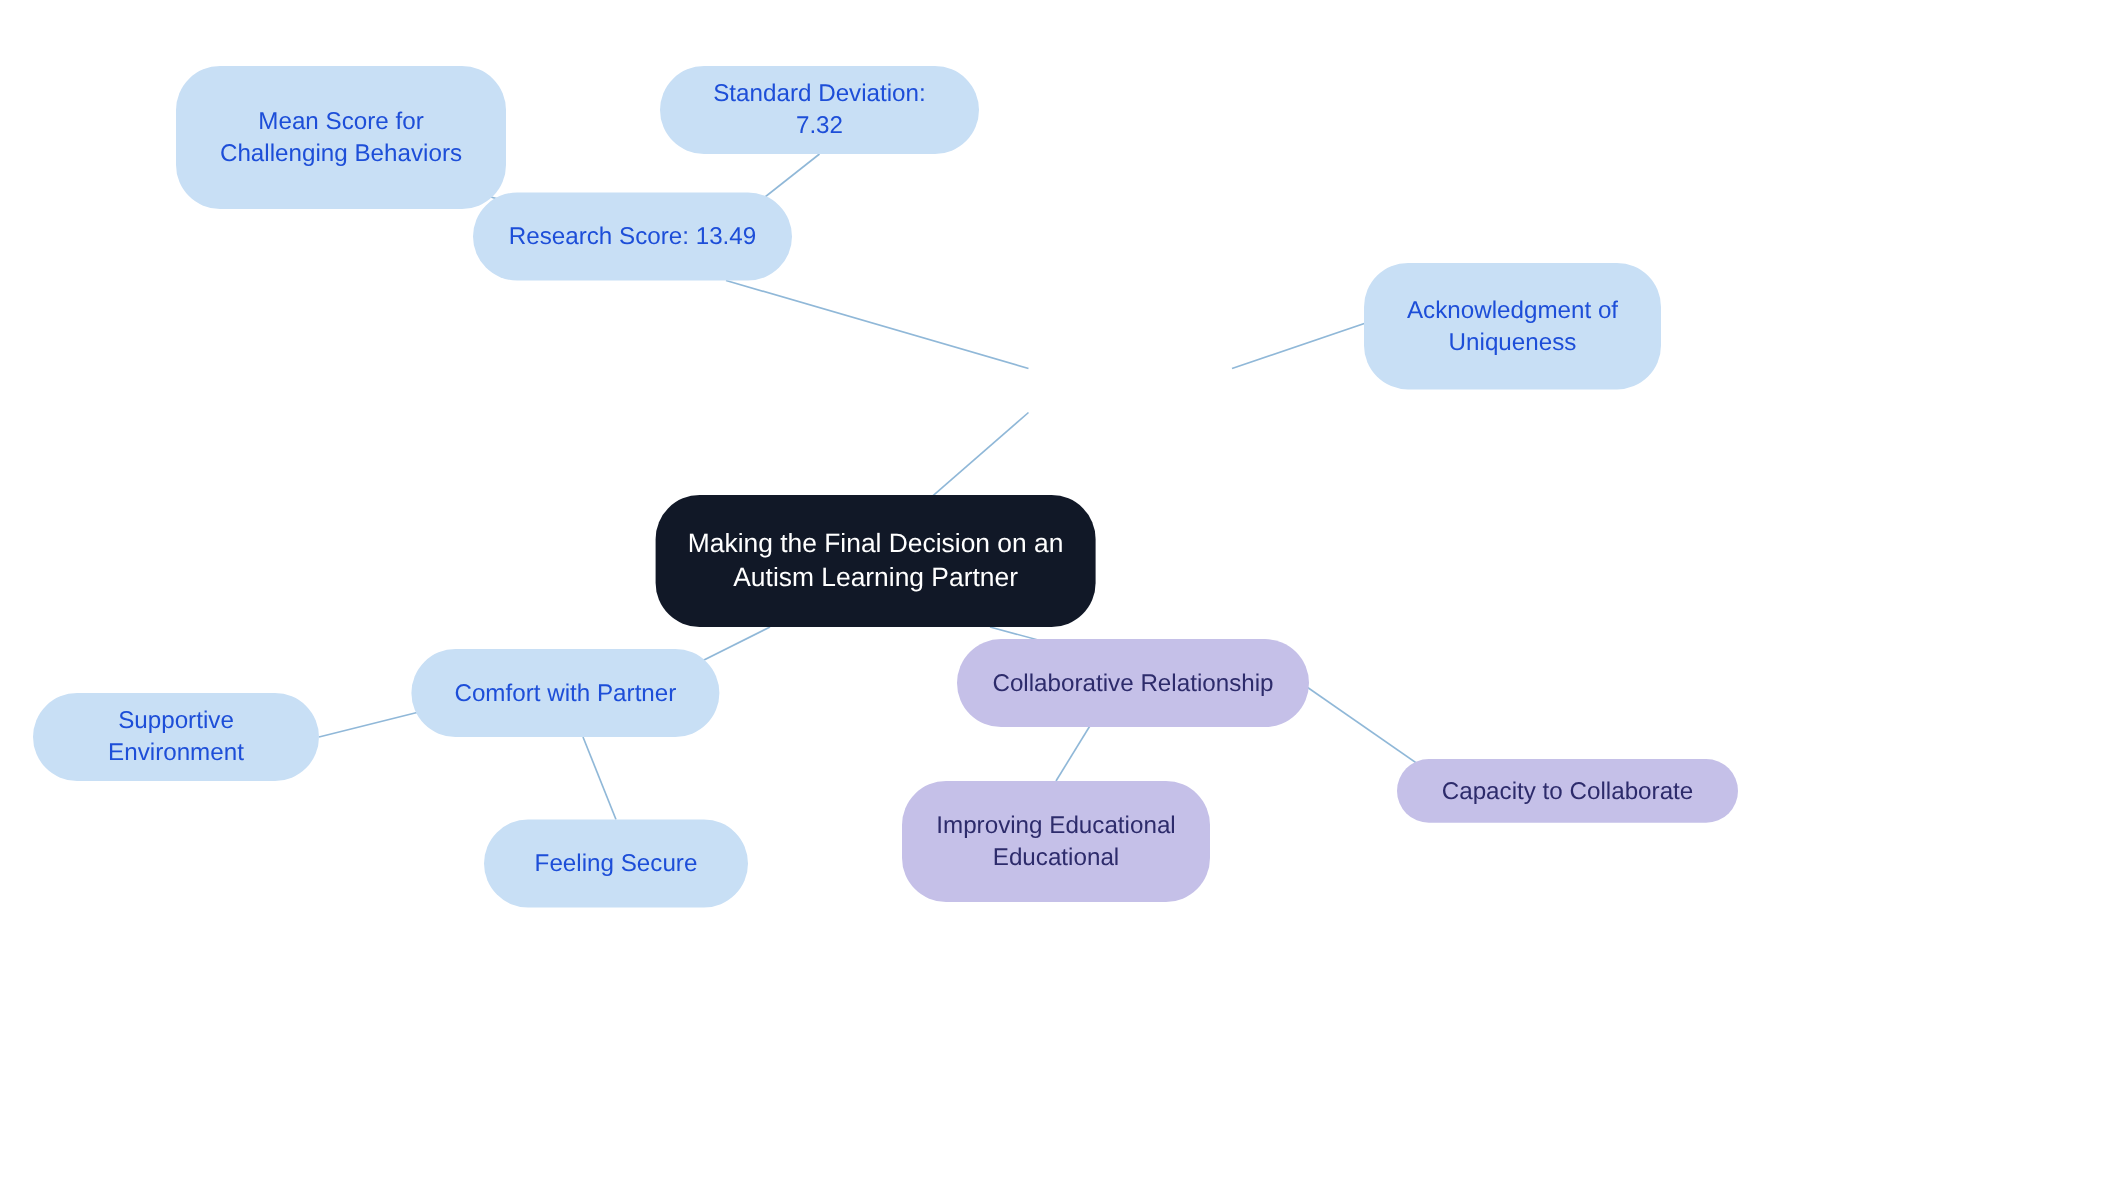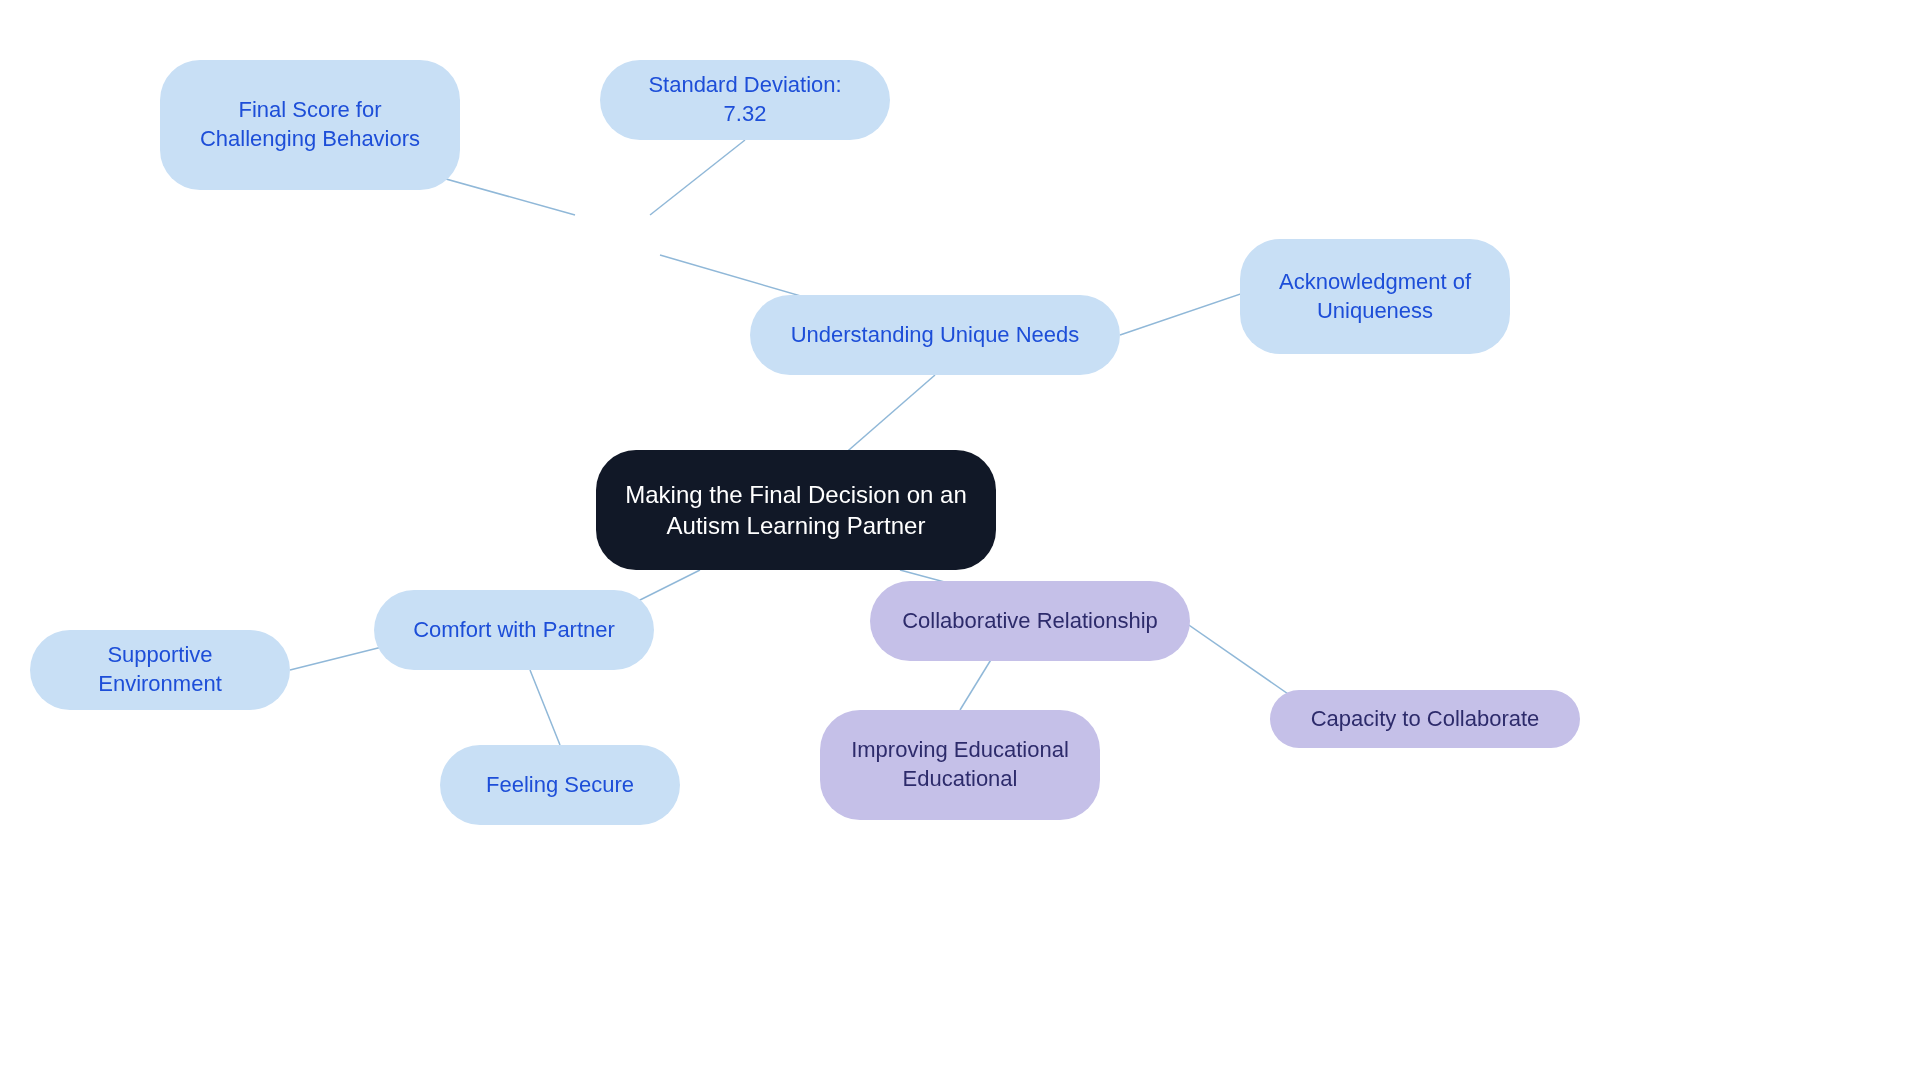--- a/index.html
+++ b/index.html
@@ -177,7 +177,7 @@
     <line x1="1160" y1="605" x2="1340" y2="730" stroke="#90b8d8" stroke-width="1.5"></line>
   </svg>
 
-  <div class="node node-blue" id="node-mean-score">Final Score for Challenging Behaviors</div>
+  <div class="node node-blue" id="node-mean-score">Mean Score for Challenging Behaviors</div>
 
   <div class="node node-blue" id="node-std-dev">Standard Deviation: 7.32</div>
 

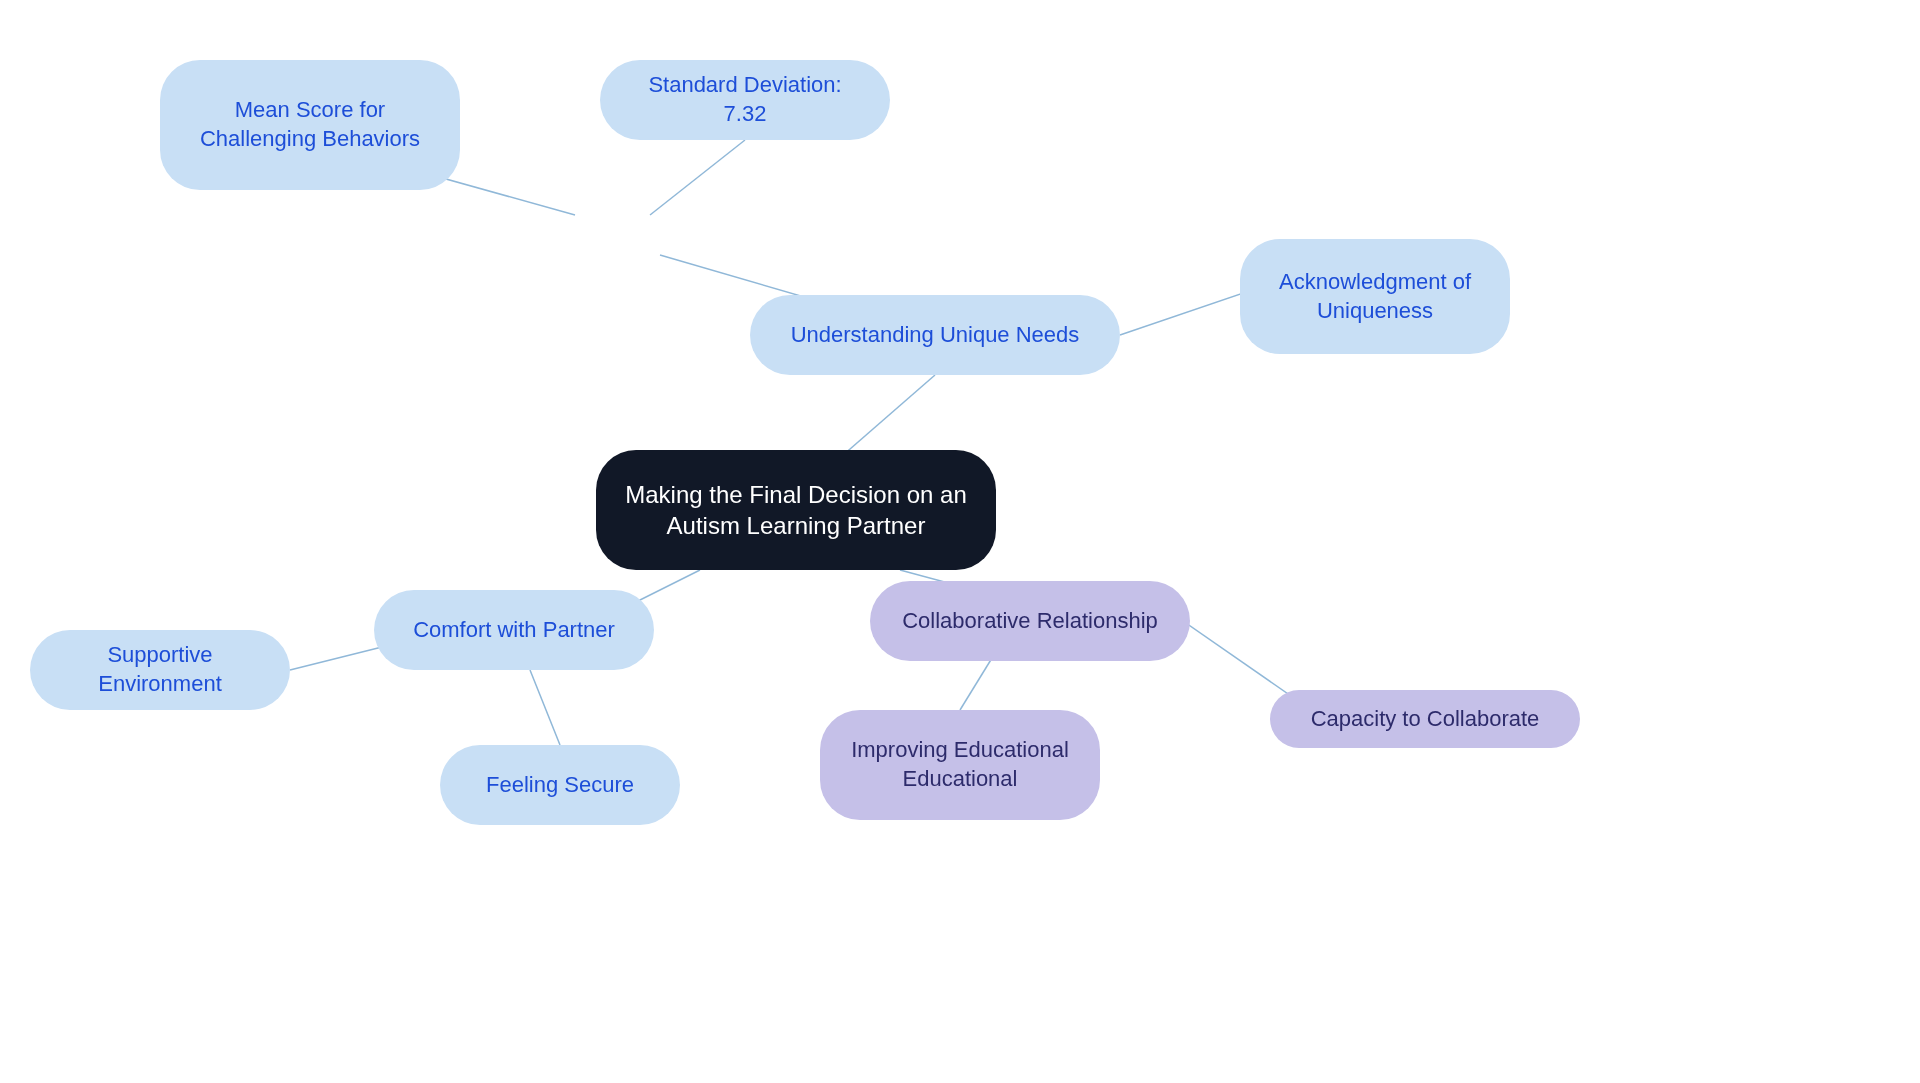--- a/index.html
+++ b/index.html
@@ -181,6 +181,7 @@
 
   <div class="node node-blue" id="node-std-dev">Standard Deviation: 7.32</div>
 
+  <div class="node node-blue" id="node-research-score">Research Score: 13.49</div>
 
   <div class="node node-blue" id="node-acknowledgment">Acknowledgment of Uniqueness</div>
 

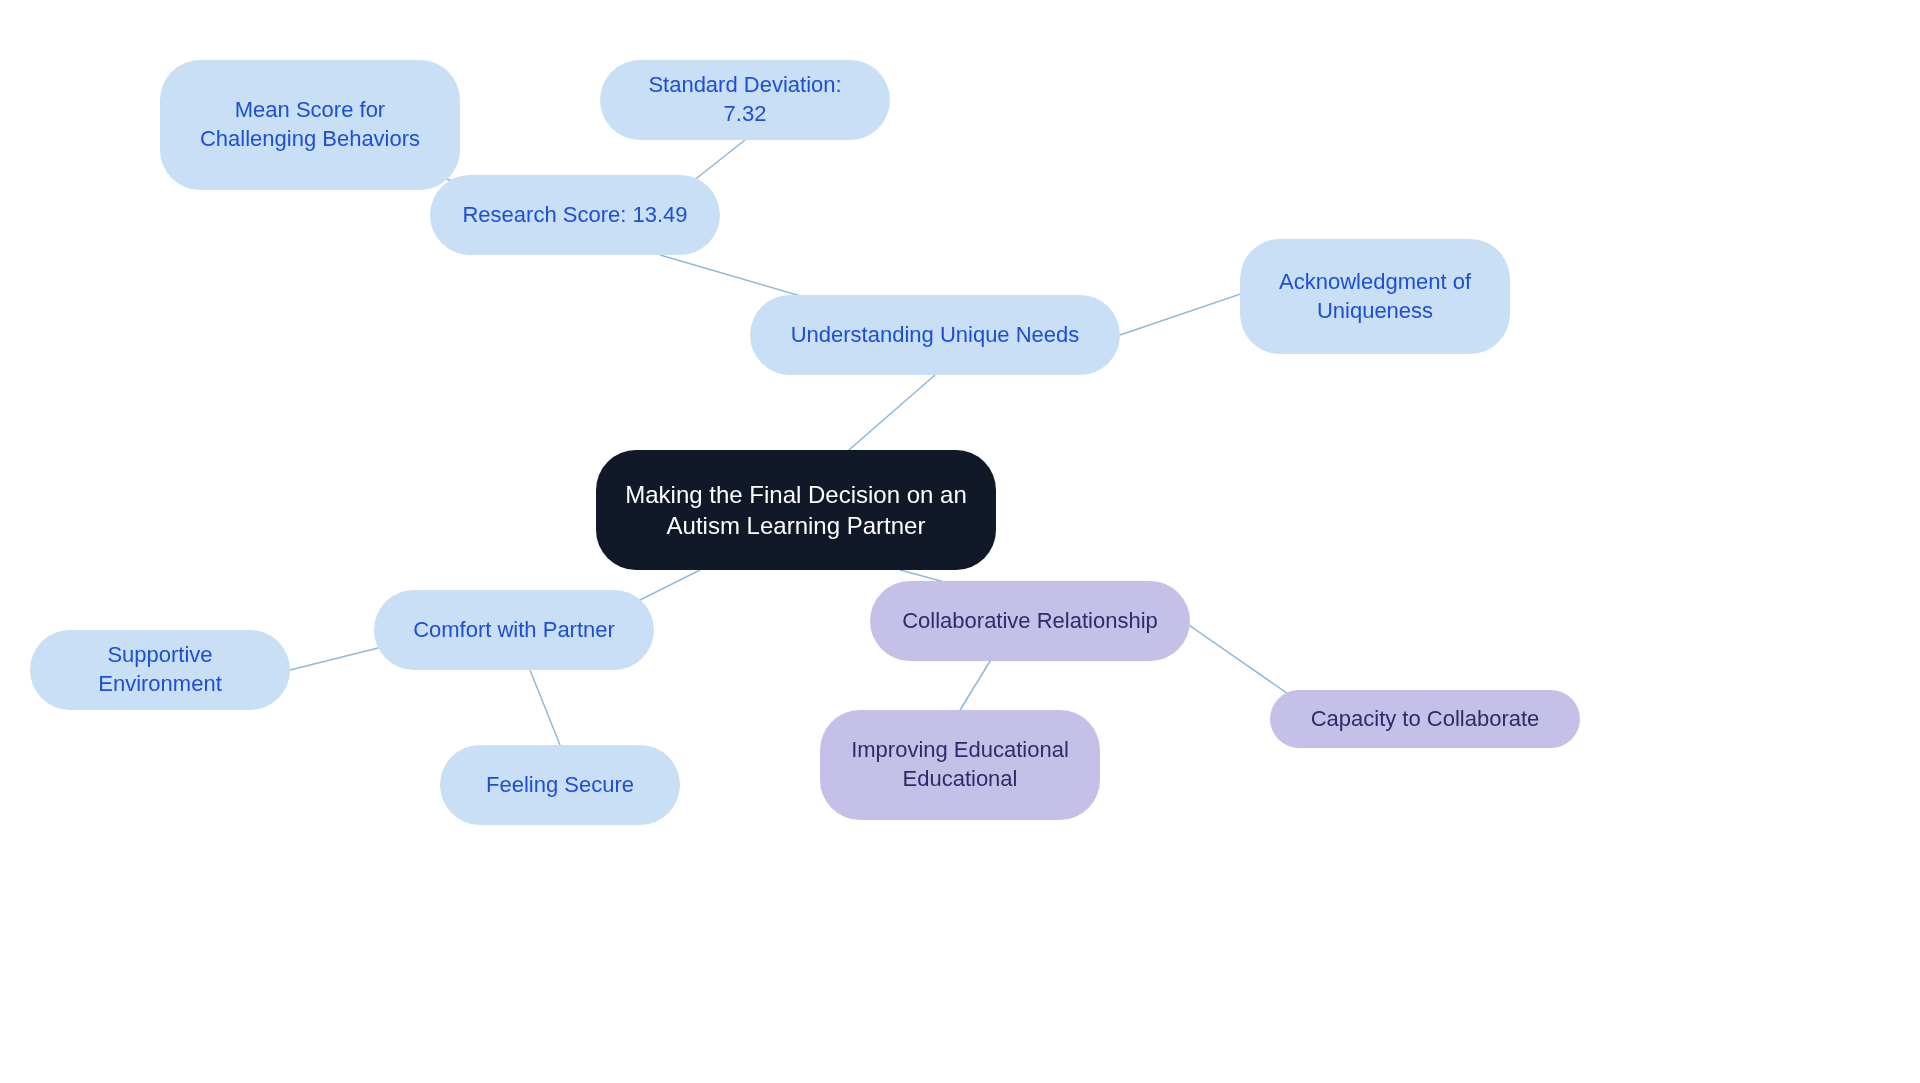--- a/index.html
+++ b/index.html
@@ -185,7 +185,6 @@
 
   <div class="node node-blue" id="node-acknowledgment">Acknowledgment of Uniqueness</div>
 
-  <div class="node node-blue" id="node-understanding">Understanding Unique Needs</div>
 
   <div class="node node-dark" id="node-central">Making the Final Decision on an Autism Learning Partner</div>
 

